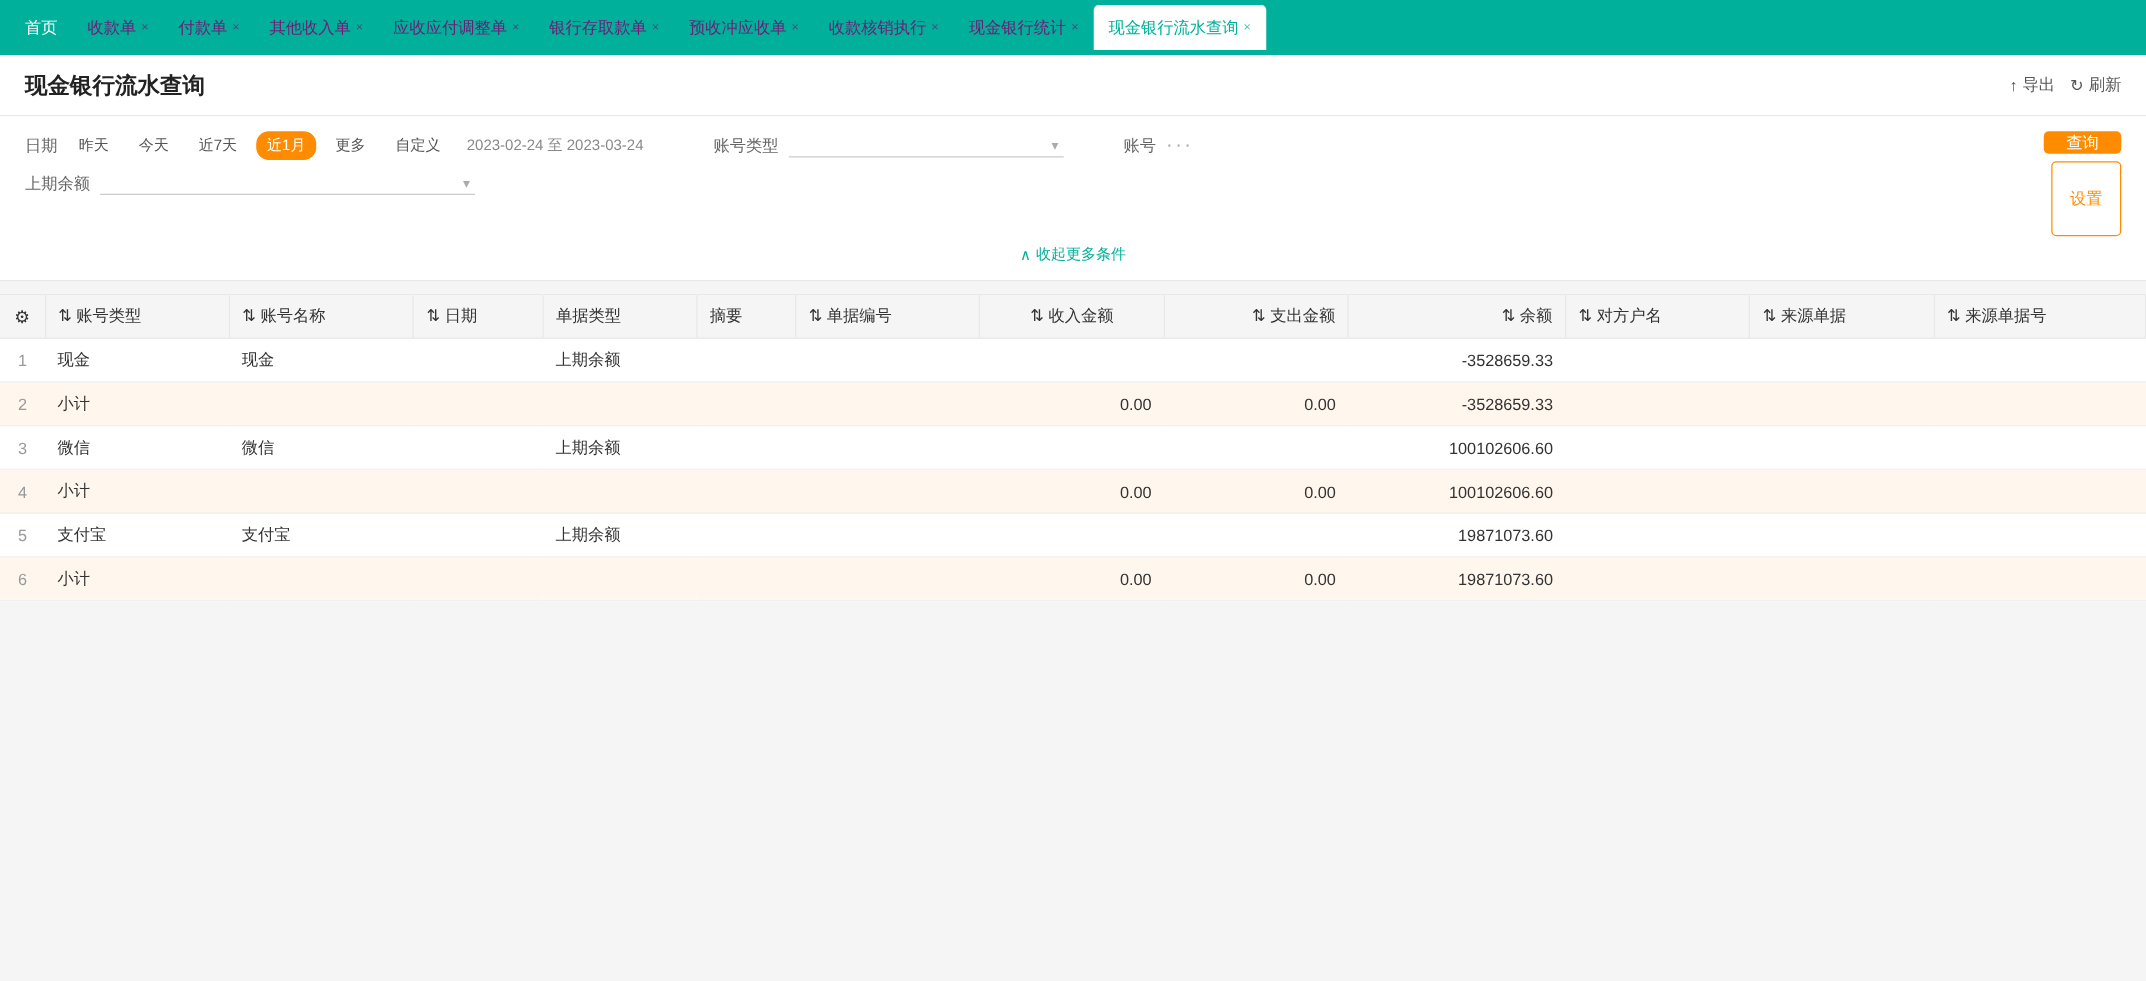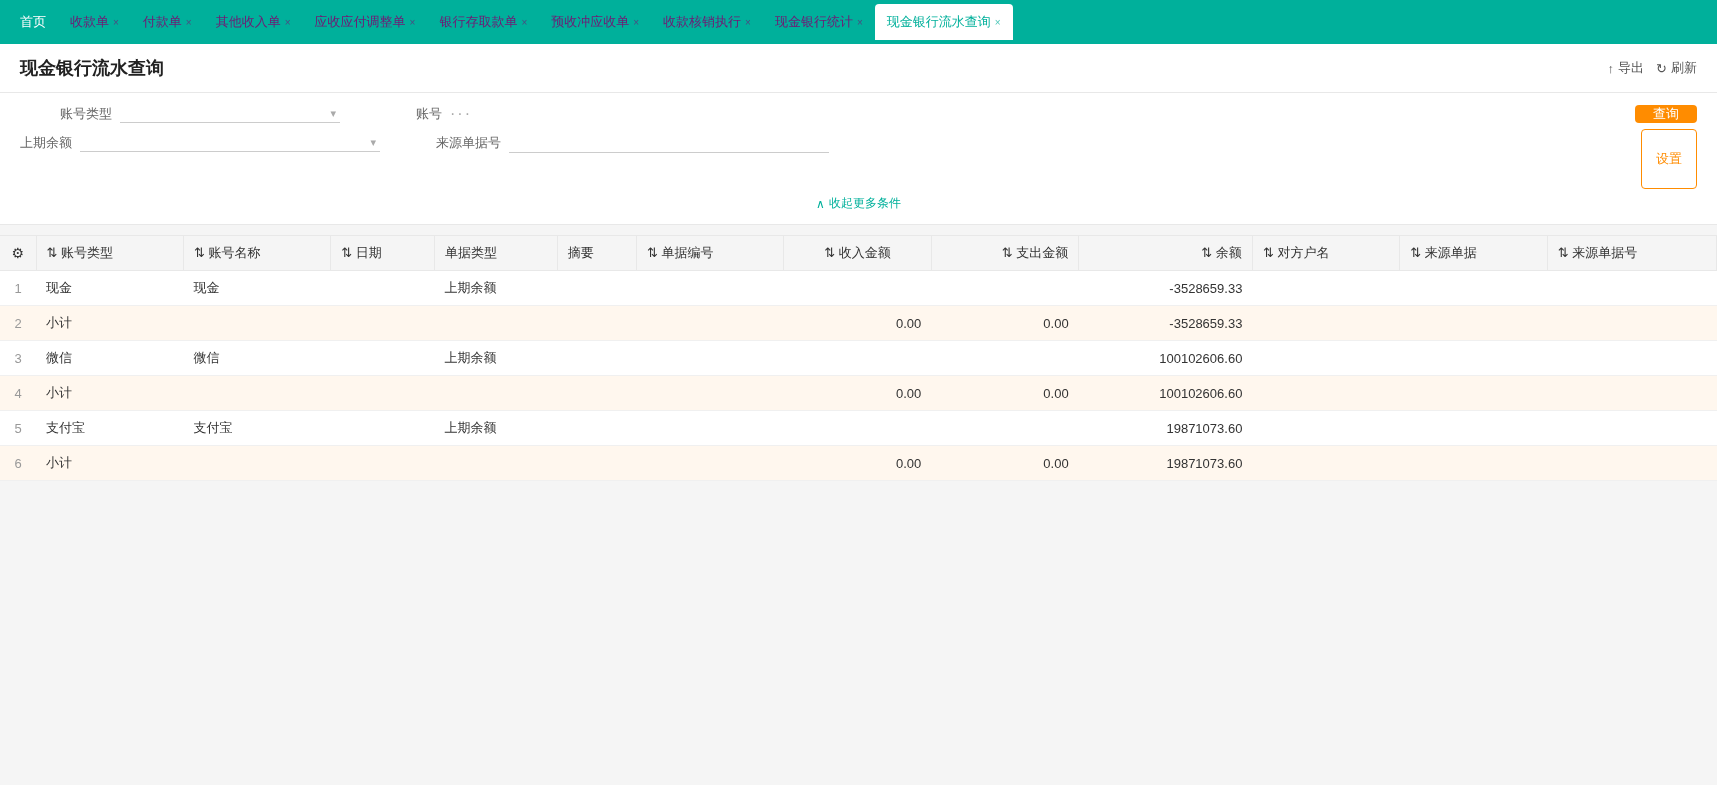--- a/index.html
+++ b/index.html
@@ -287,6 +287,18 @@
     <div style="flex:1;">
 
       <div class="filter-row">
+        <div class="filter-group">
+          <span class="filter-label">日期</span>
+          <div class="filter-date-options" id="date-options-container">
+              <button class="date-btn">昨天</button>
+              <button class="date-btn">今天</button>
+              <button class="date-btn">近7天</button>
+              <button class="date-btn active">近1月</button>
+              <button class="date-btn">更多</button>
+              <button class="date-btn">自定义</button>
+            </div>
+          <span class="date-range">2023-02-24 至 2023-03-24</span>
+        </div>
         <div class="filter-group" style="margin-left:40px;">
           <span class="filter-label">账号类型</span>
           <div class="filter-select" style="min-width:220px;">

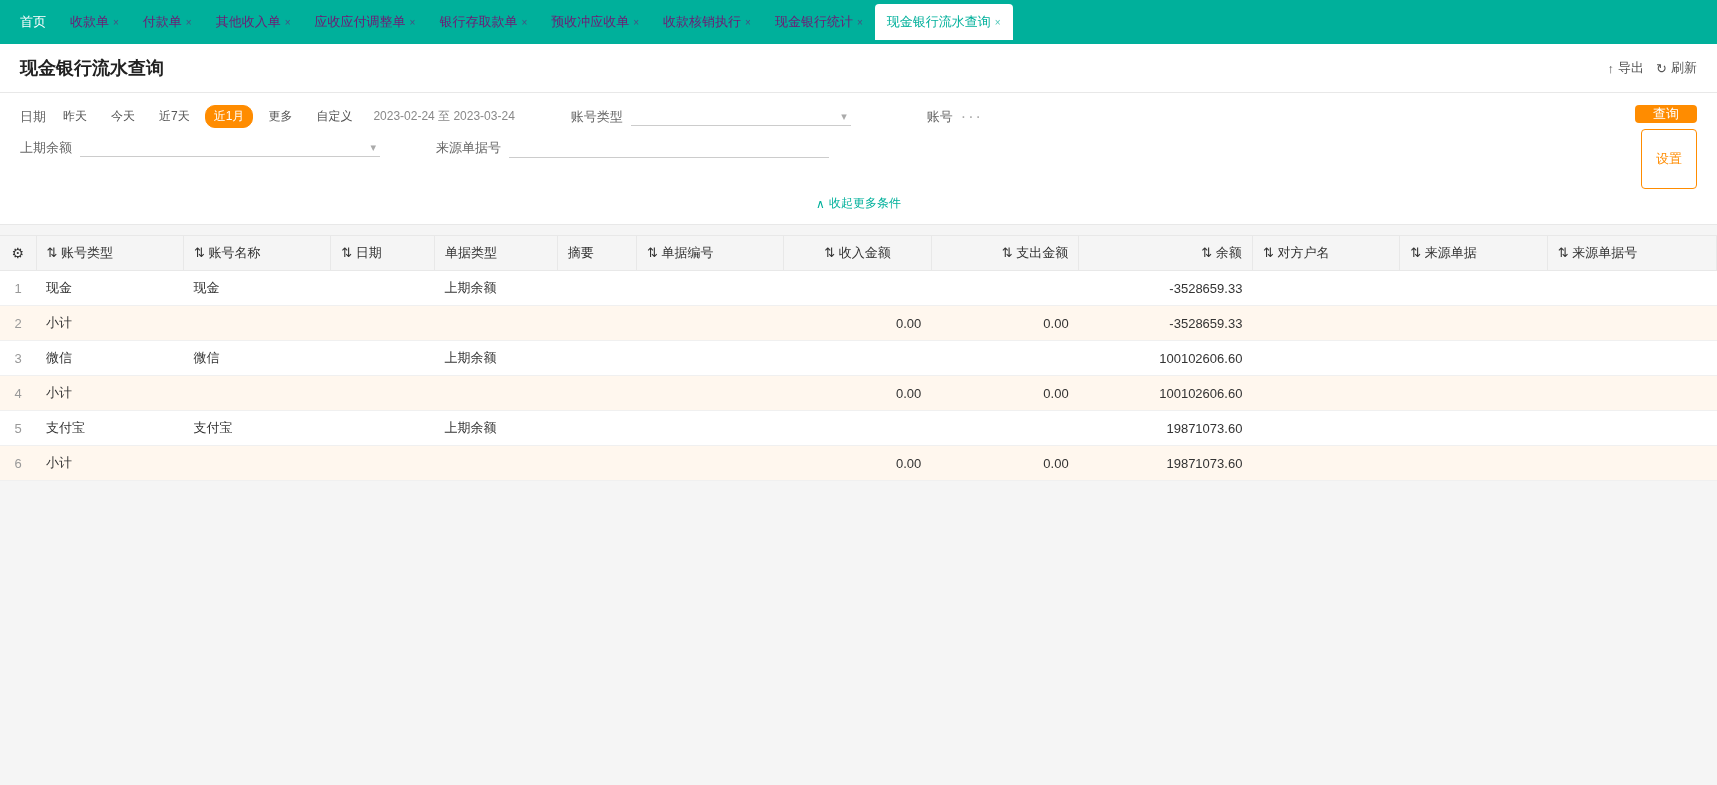--- a/index.html
+++ b/index.html
@@ -306,7 +306,7 @@
             <span class="arrow">▾</span>
           </div>
         </div>
-        <div class="filter-group" style="margin-left:60px;">
+        <div class="filter-group" style="margin-left:32px;">
           <span class="filter-label">账号</span>
           <span class="more-dots">···</span>
         </div>

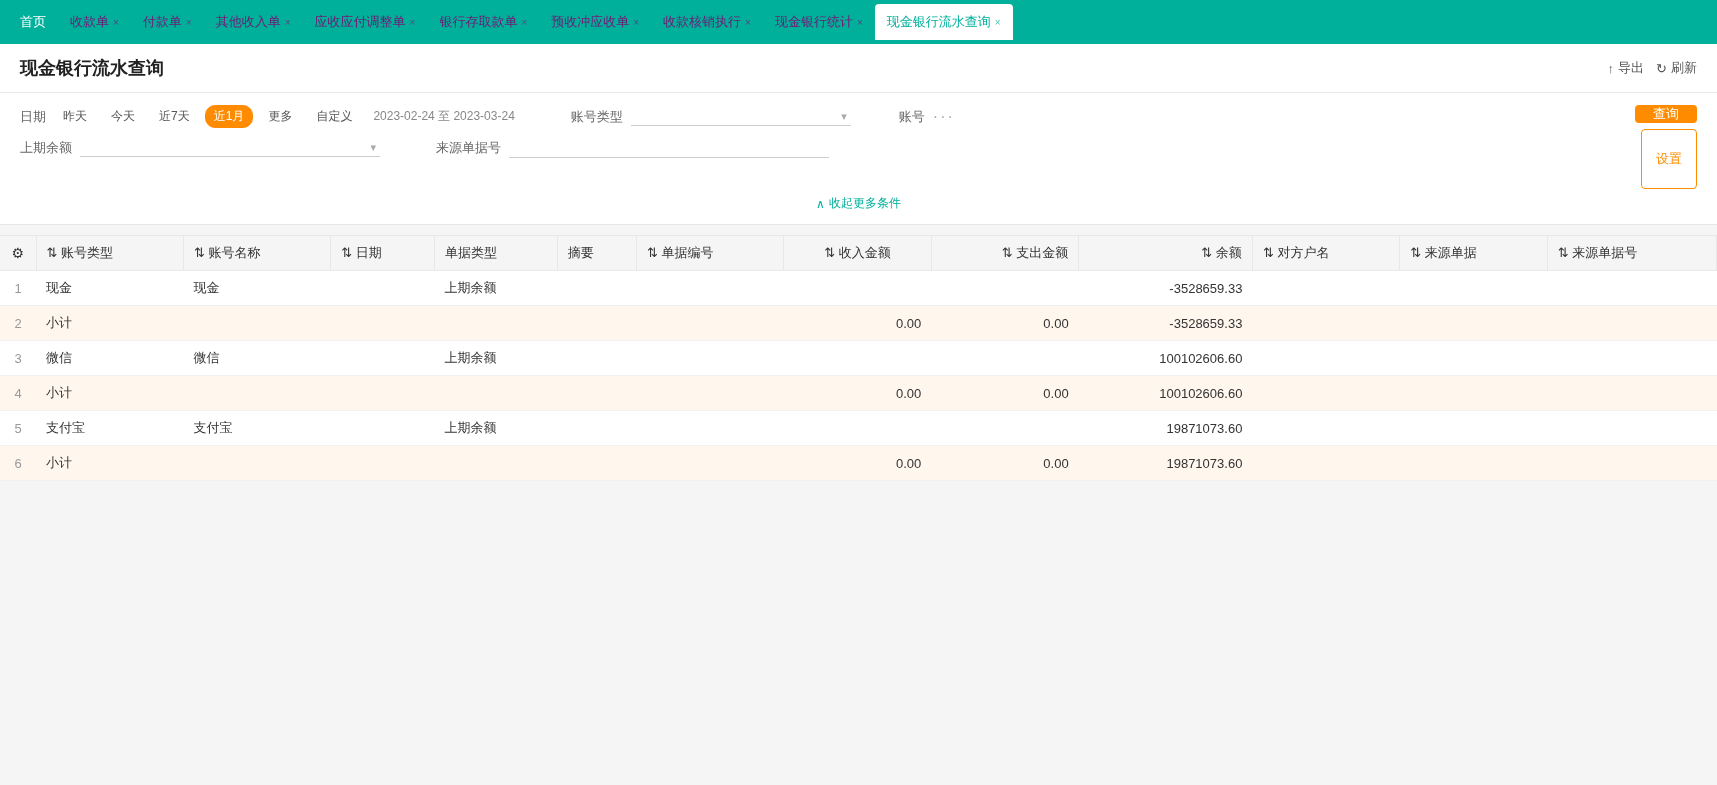--- a/index.html
+++ b/index.html
@@ -320,10 +320,6 @@
             <span class="arrow">▾</span>
           </div>
         </div>
-        <div class="filter-group" style="margin-left:40px;">
-          <span class="filter-label">来源单据号</span>
-          <input class="filter-input" style="min-width: 320px;">
-        </div>
       </div>
     </div>
 

